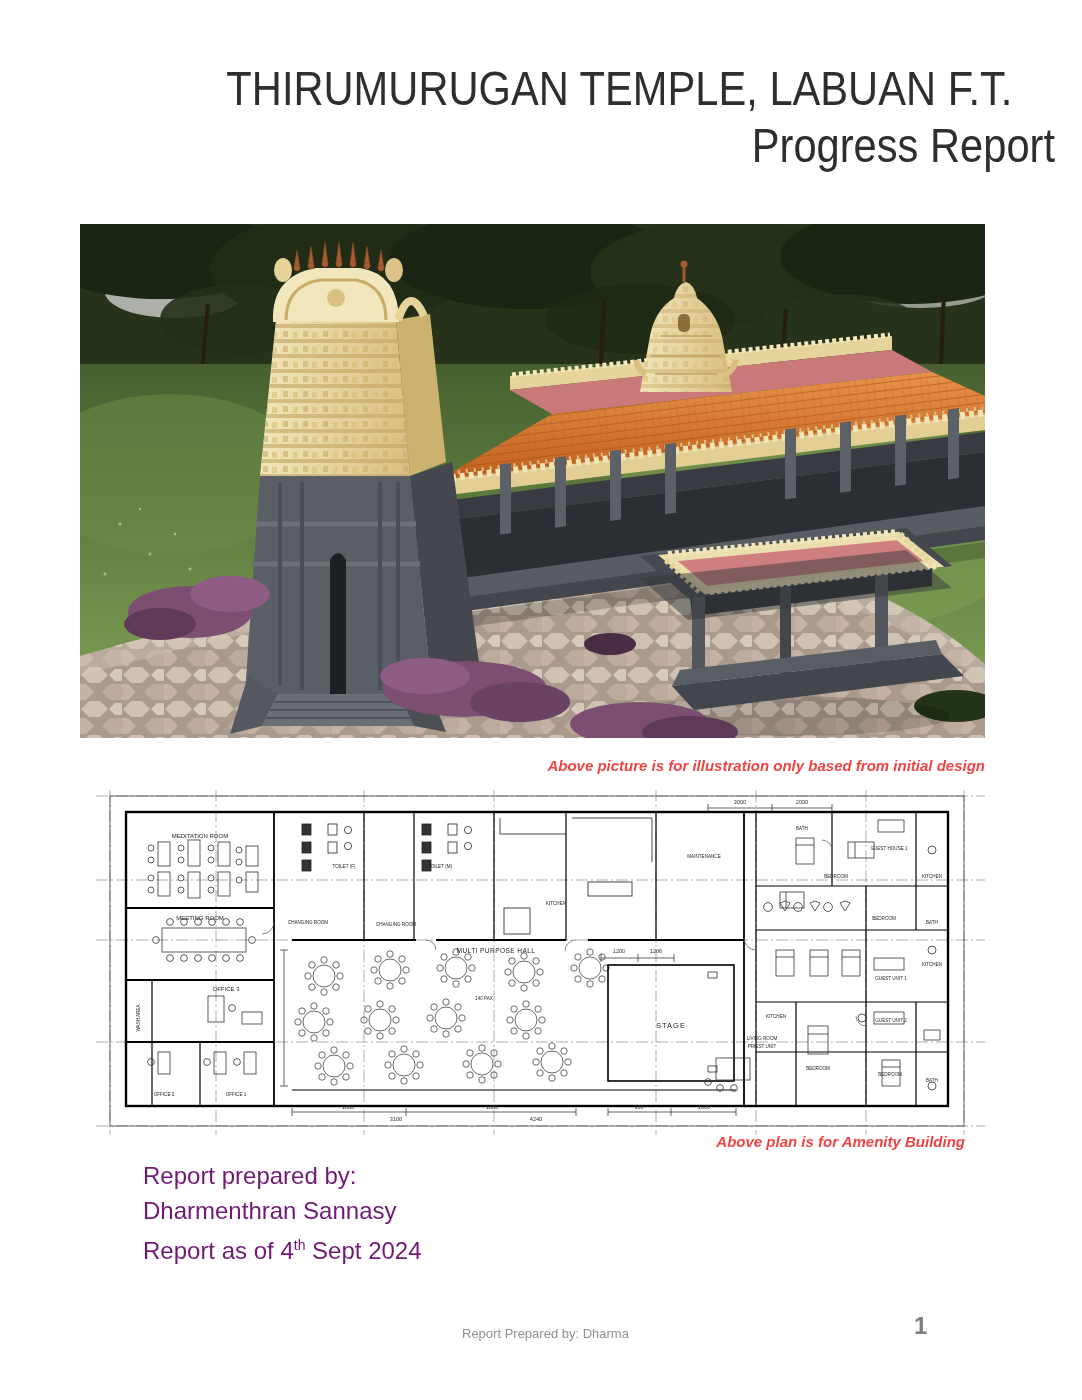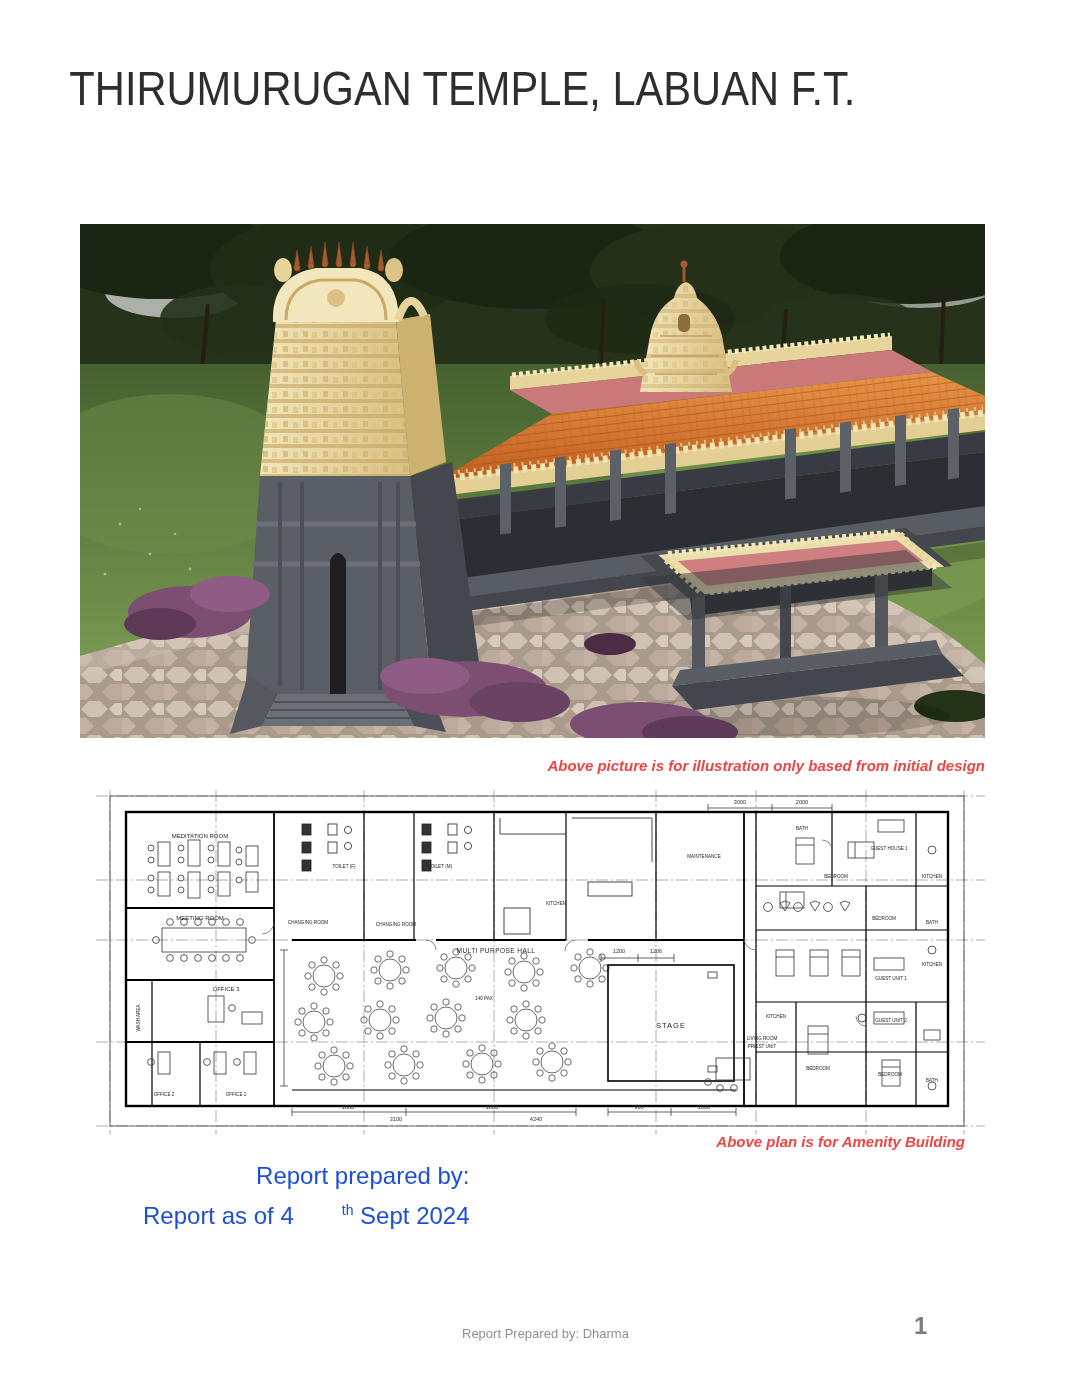--- a/index.html
+++ b/index.html
@@ -5,7 +5,7 @@
   html,body{margin:0;padding:0;background:#ffffff;}
   .page{position:relative;width:1082px;height:1400px;background:#fff;overflow:hidden;
         font-family:"Liberation Sans",sans-serif;color:#1a1a1a;}
-  .title{position:absolute;top:60px;left:0;width:1082px;text-align:left;
+  .title{position:absolute;top:60px;left:0;width:1082px;text-align:right;
          color:#2e2e2e;font-weight:400;}
   .title .tline{display:block;font-size:49px;line-height:57px;white-space:nowrap;}
   .title .squeeze{display:inline-block;transform:scaleX(0.85);transform-origin:center;}

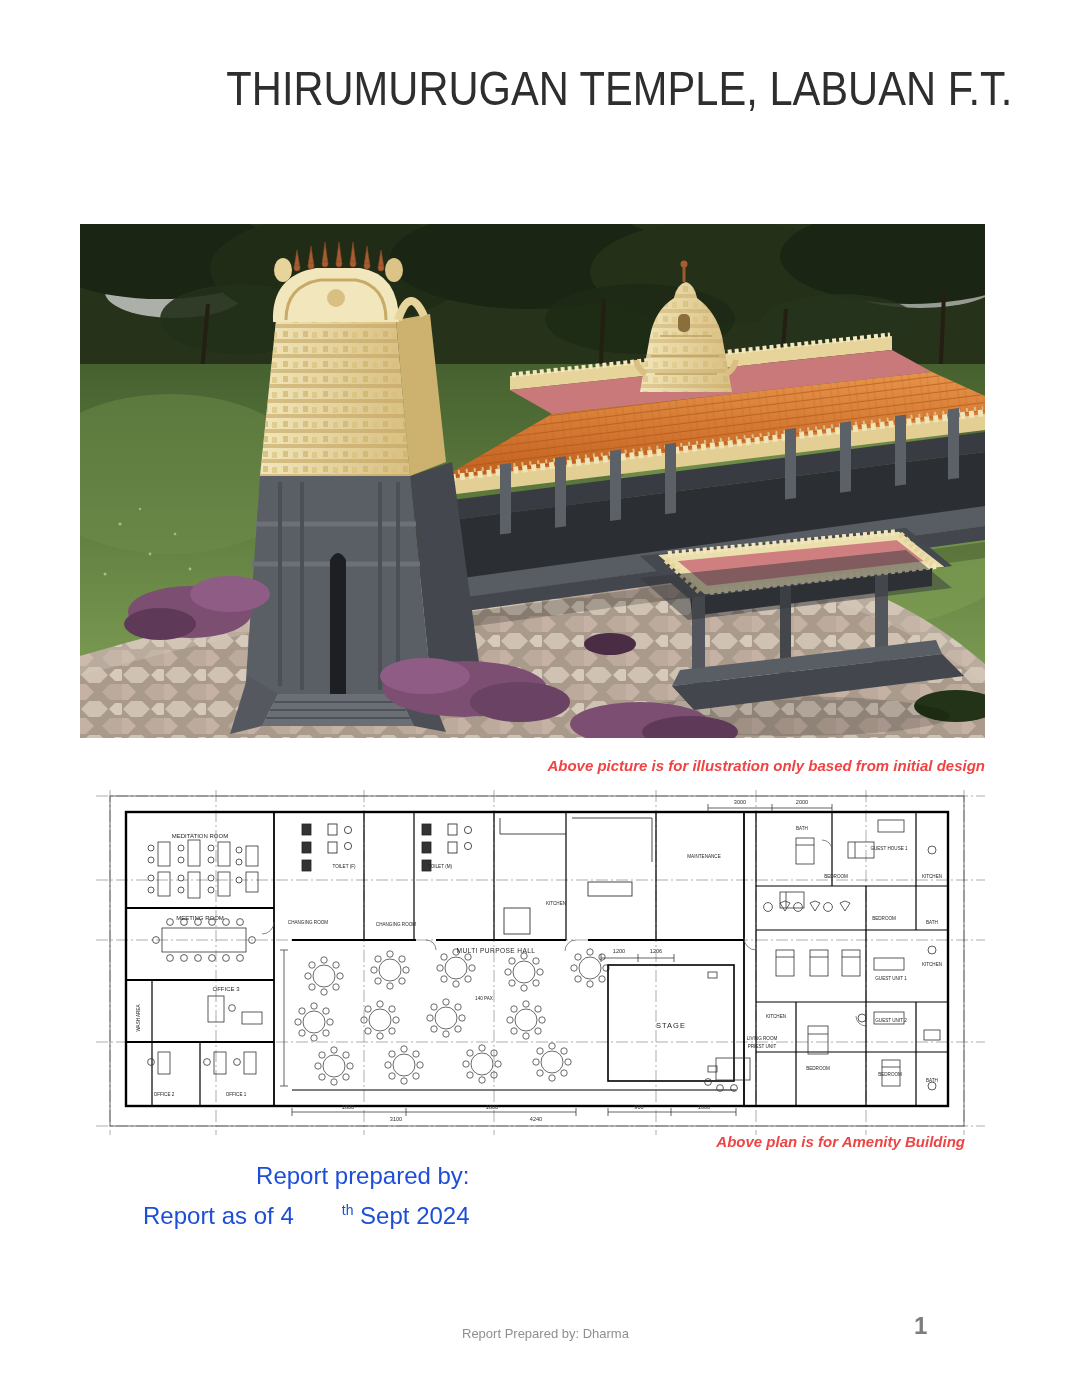--- a/index.html
+++ b/index.html
@@ -33,6 +33,7 @@
 
   <div class="title">
     <span class="tline"><span class="squeeze">THIRUMURUGAN TEMPLE, LABUAN F.T.</span></span>
+    <span class="tline"><span class="squeeze">Progress Report</span></span>
   </div>
 
   <div class="figure" style="left:80px;top:224px;width:905px;height:514px;">

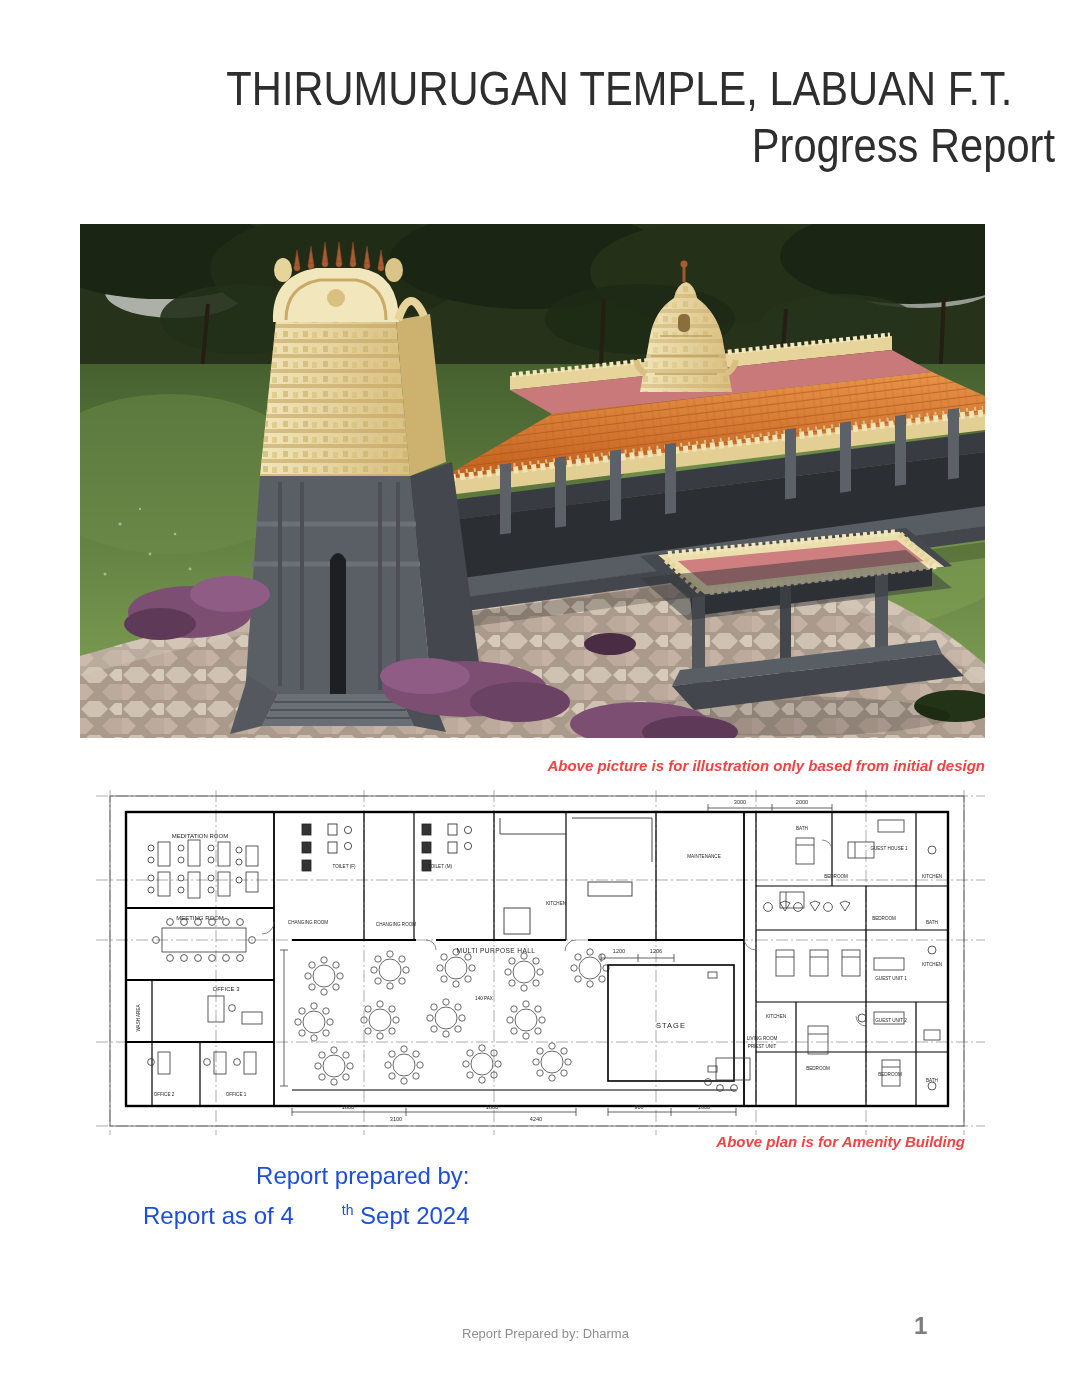--- a/index.html
+++ b/index.html
@@ -14,7 +14,7 @@
            color:#ef4444;white-space:nowrap;}
   .cap1{top:757px;right:97px;}
   .cap2{top:1133px;right:117px;text-align:center;}
-  .prepared{position:absolute;left:143px;top:1158px;font-size:24px;line-height:35px;color:#1d4ed8;text-align:right;}
+  .prepared{position:absolute;left:143px;top:1158px;font-size:24px;line-height:35px;color:#701a75;}
   .prepared sup{font-size:14px;margin-left:48px;}
   .footer-left{position:absolute;left:462px;top:1326px;font-size:13px;color:#8f8f8f;}
   .page-number{position:absolute;left:914px;top:1312px;font-size:24px;font-weight:bold;color:#7d7d7d;}

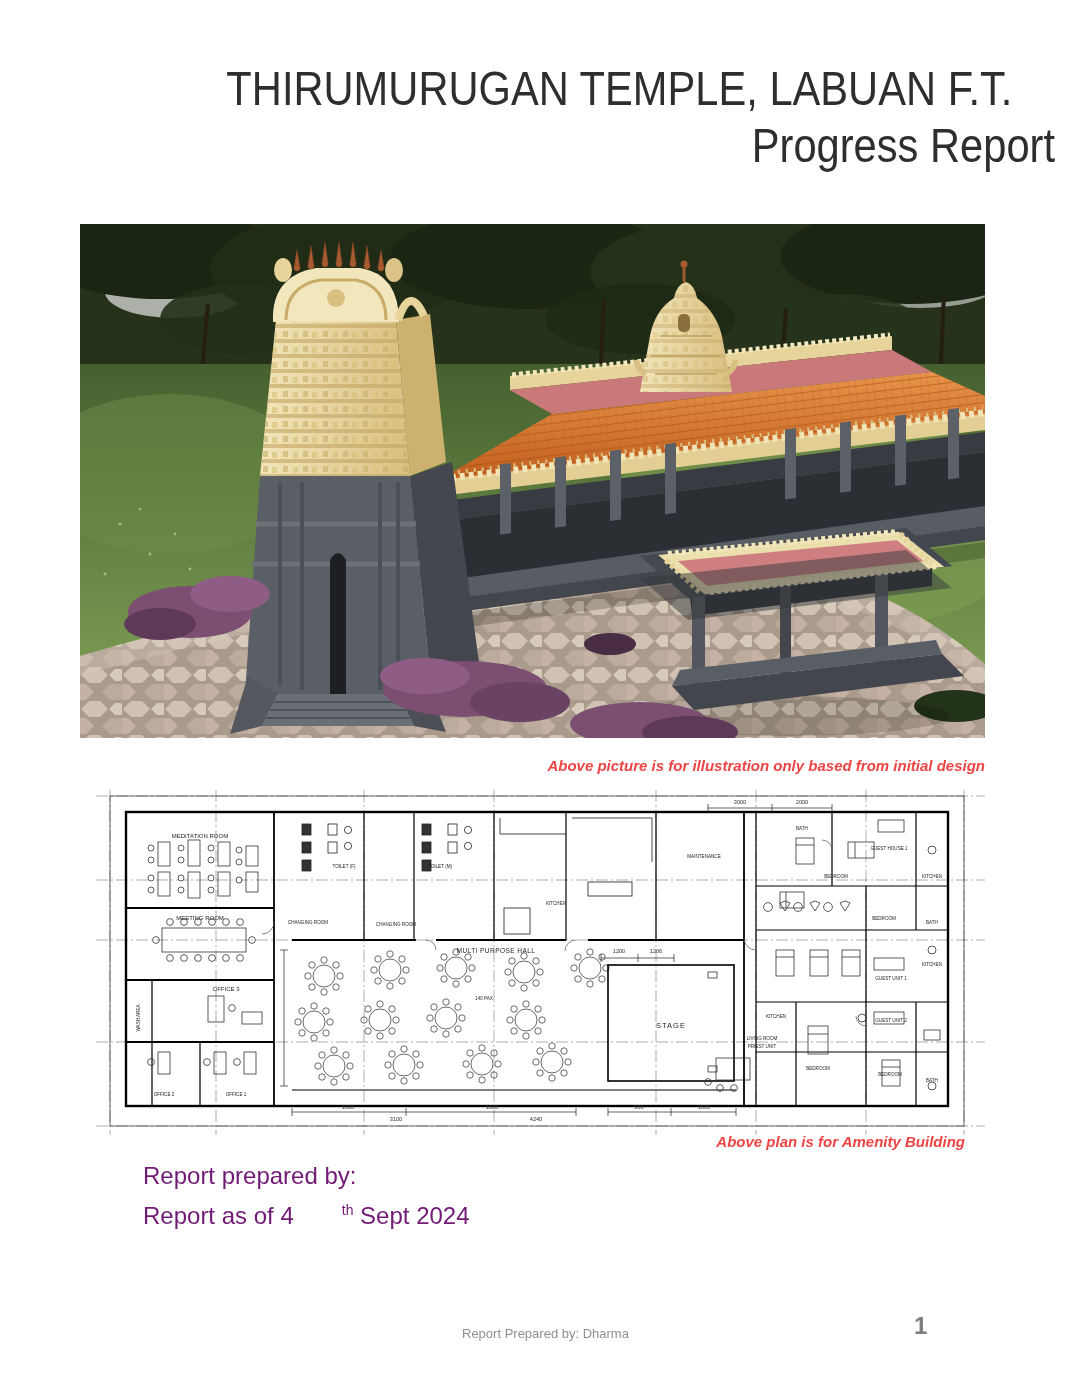--- a/index.html
+++ b/index.html
@@ -531,6 +531,7 @@
 
   <div class="prepared">
     <div>Report prepared by:</div>
+    <div>Dharmenthran Sannasy</div>
     <div><span>Report as of 4</span><sup>th</sup><span> Sept 2024</span></div>
   </div>
 

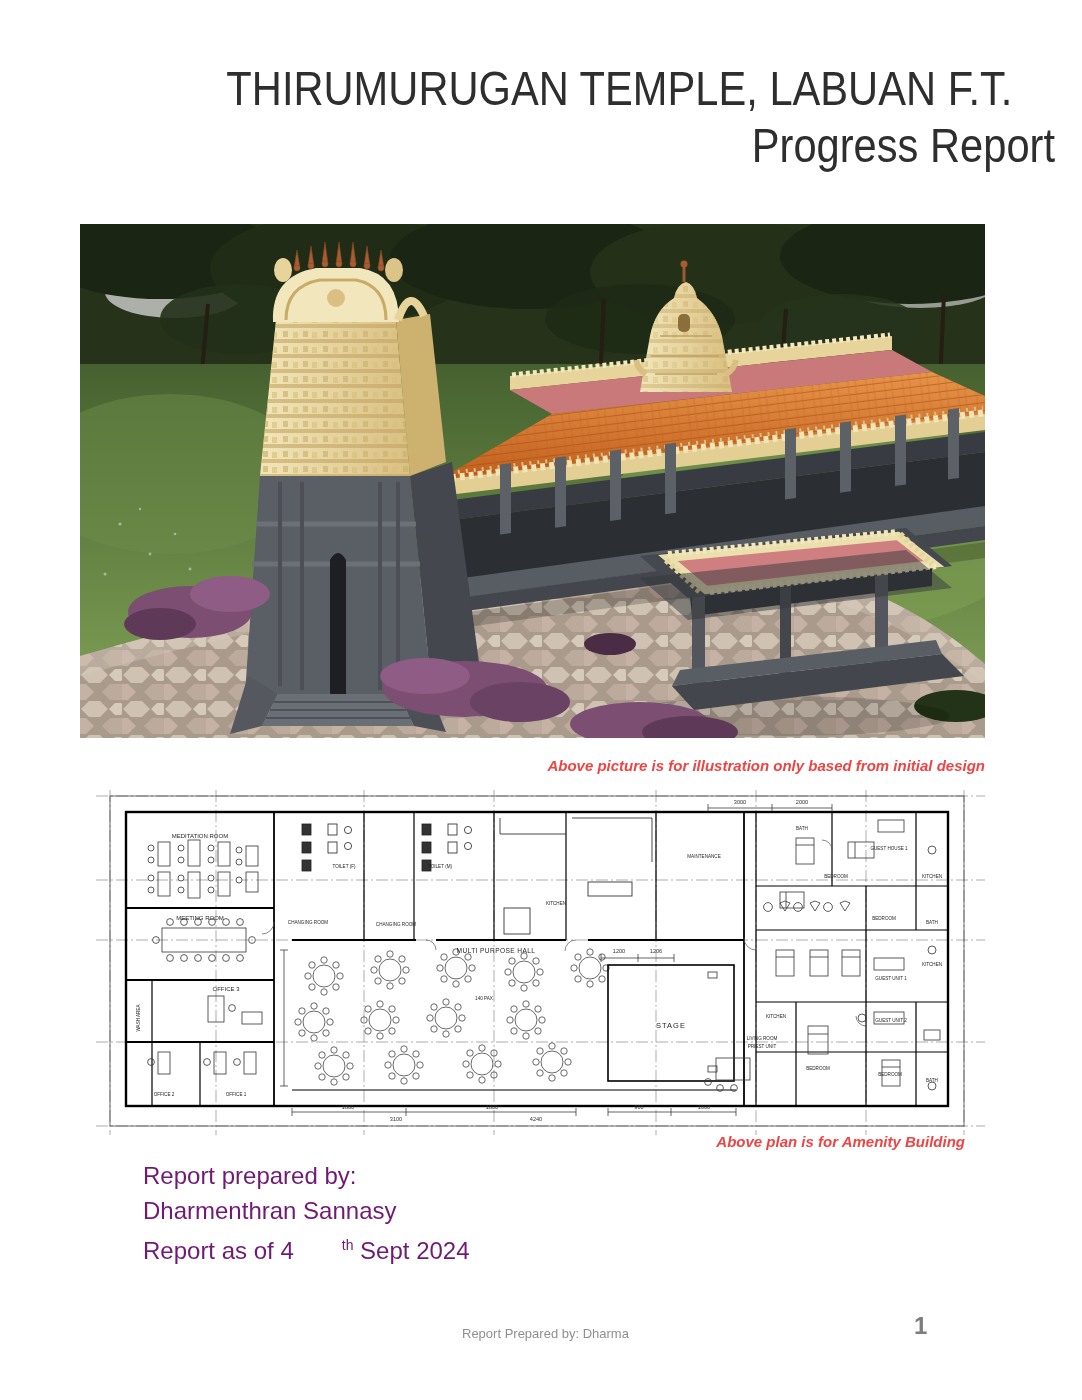--- a/index.html
+++ b/index.html
@@ -15,7 +15,7 @@
   .cap1{top:757px;right:97px;}
   .cap2{top:1133px;right:117px;text-align:center;}
   .prepared{position:absolute;left:143px;top:1158px;font-size:24px;line-height:35px;color:#701a75;}
-  .prepared sup{font-size:14px;margin-left:48px;}
+  .prepared sup{font-size:14px;}
   .footer-left{position:absolute;left:462px;top:1326px;font-size:13px;color:#8f8f8f;}
   .page-number{position:absolute;left:914px;top:1312px;font-size:24px;font-weight:bold;color:#7d7d7d;}
   svg{display:block;}

